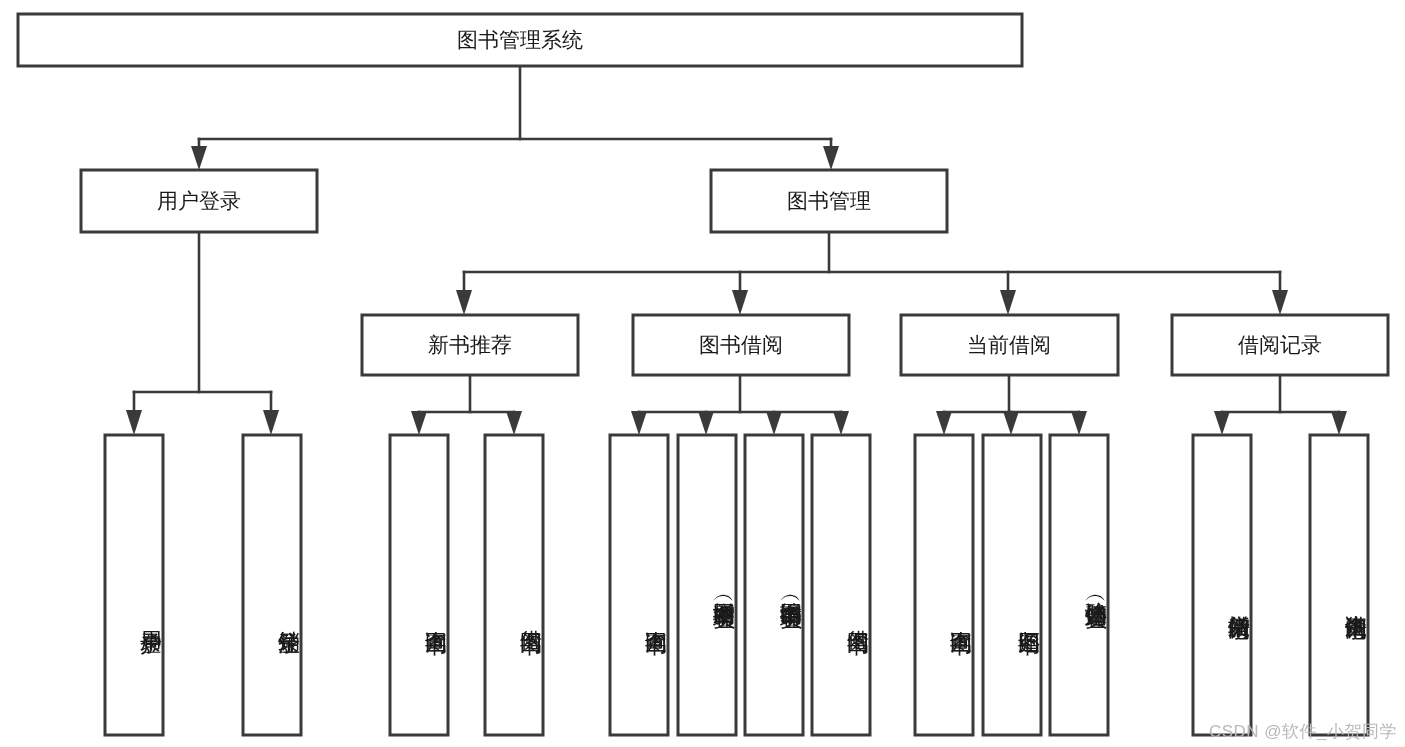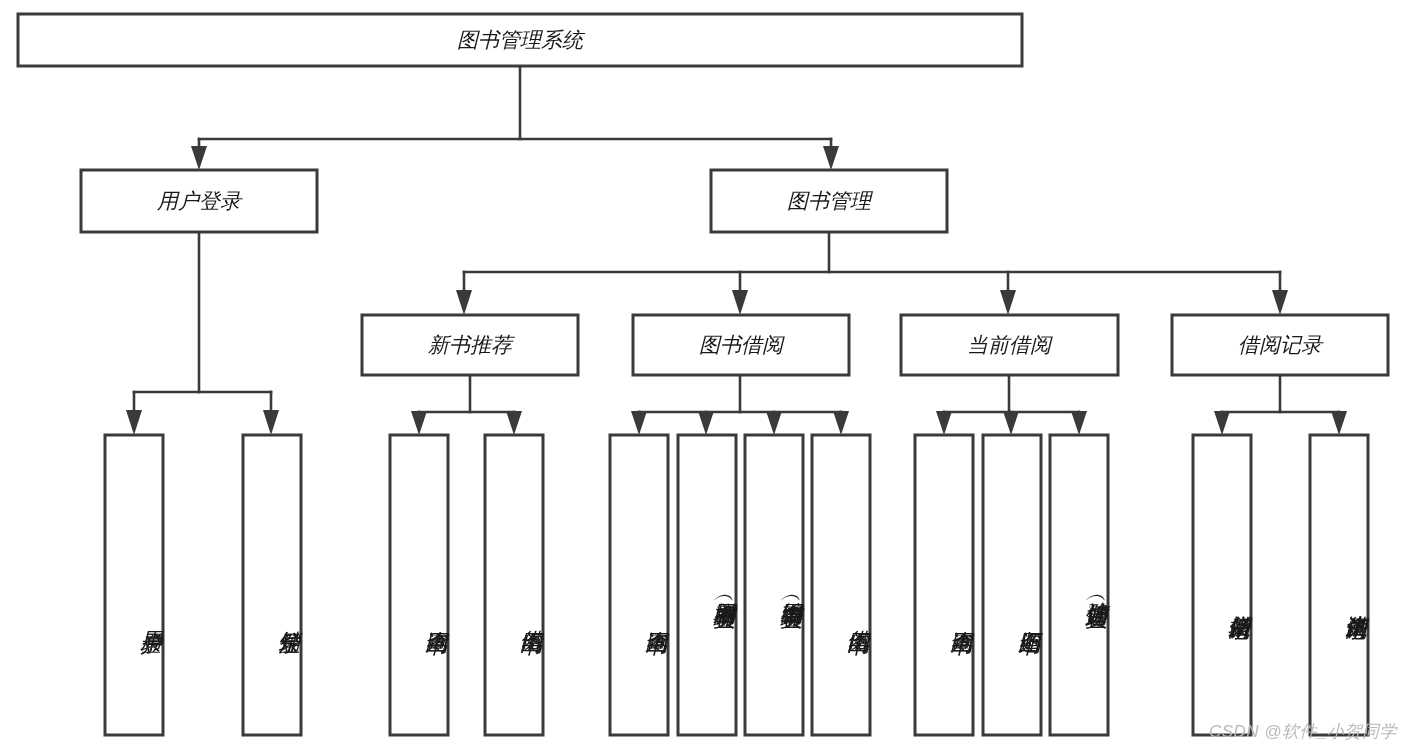--- a/index.html
+++ b/index.html
@@ -18,7 +18,6 @@
     width: 1405px;
     height: 747px;
     background: #ffffff;
-    font-style: italic;
   }
   svg.diagram-svg {
     position: absolute;

